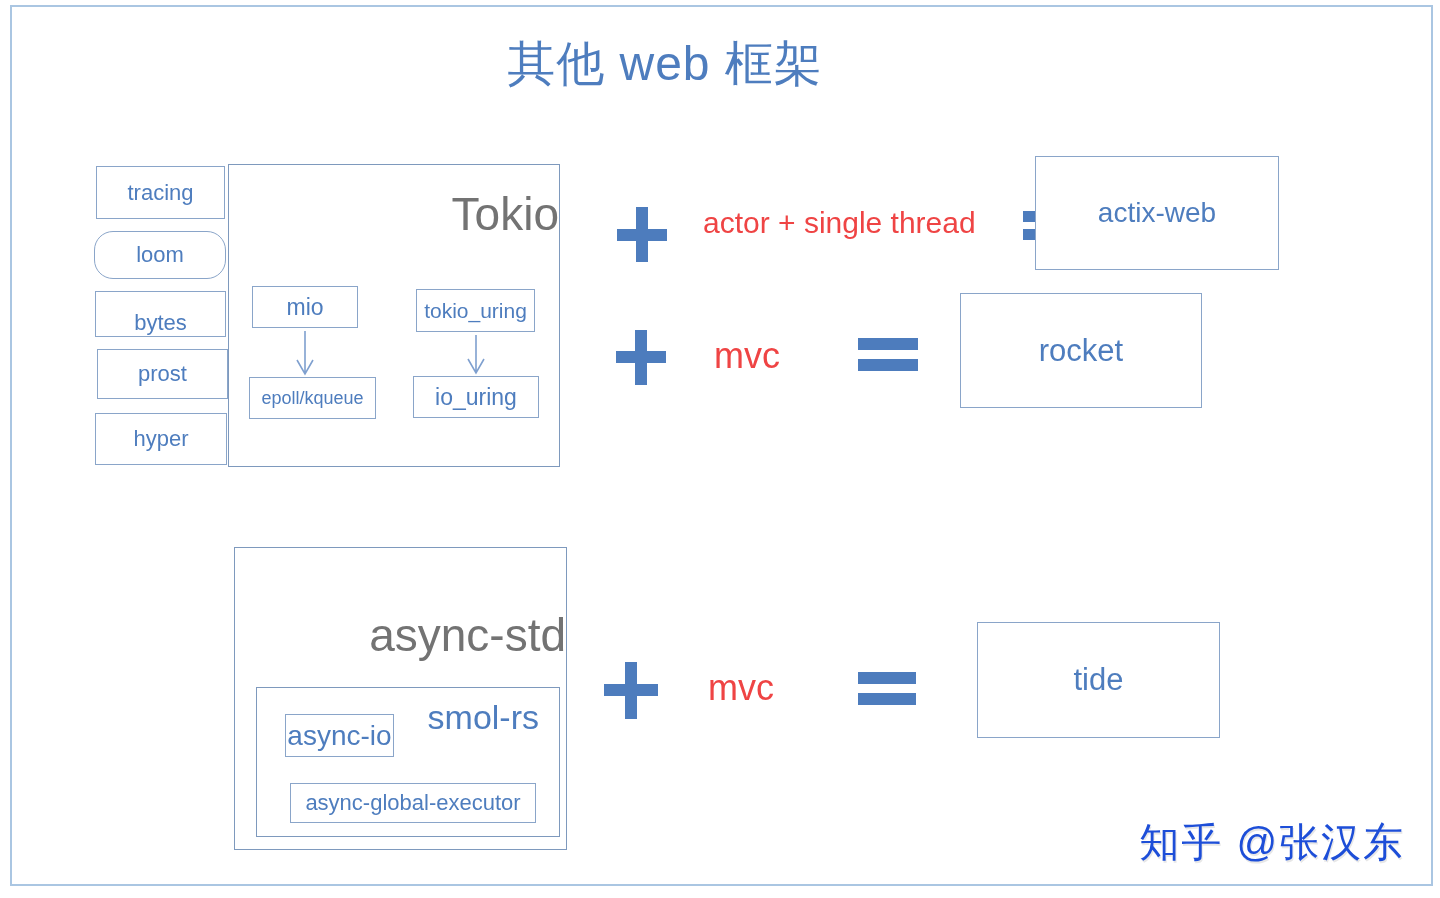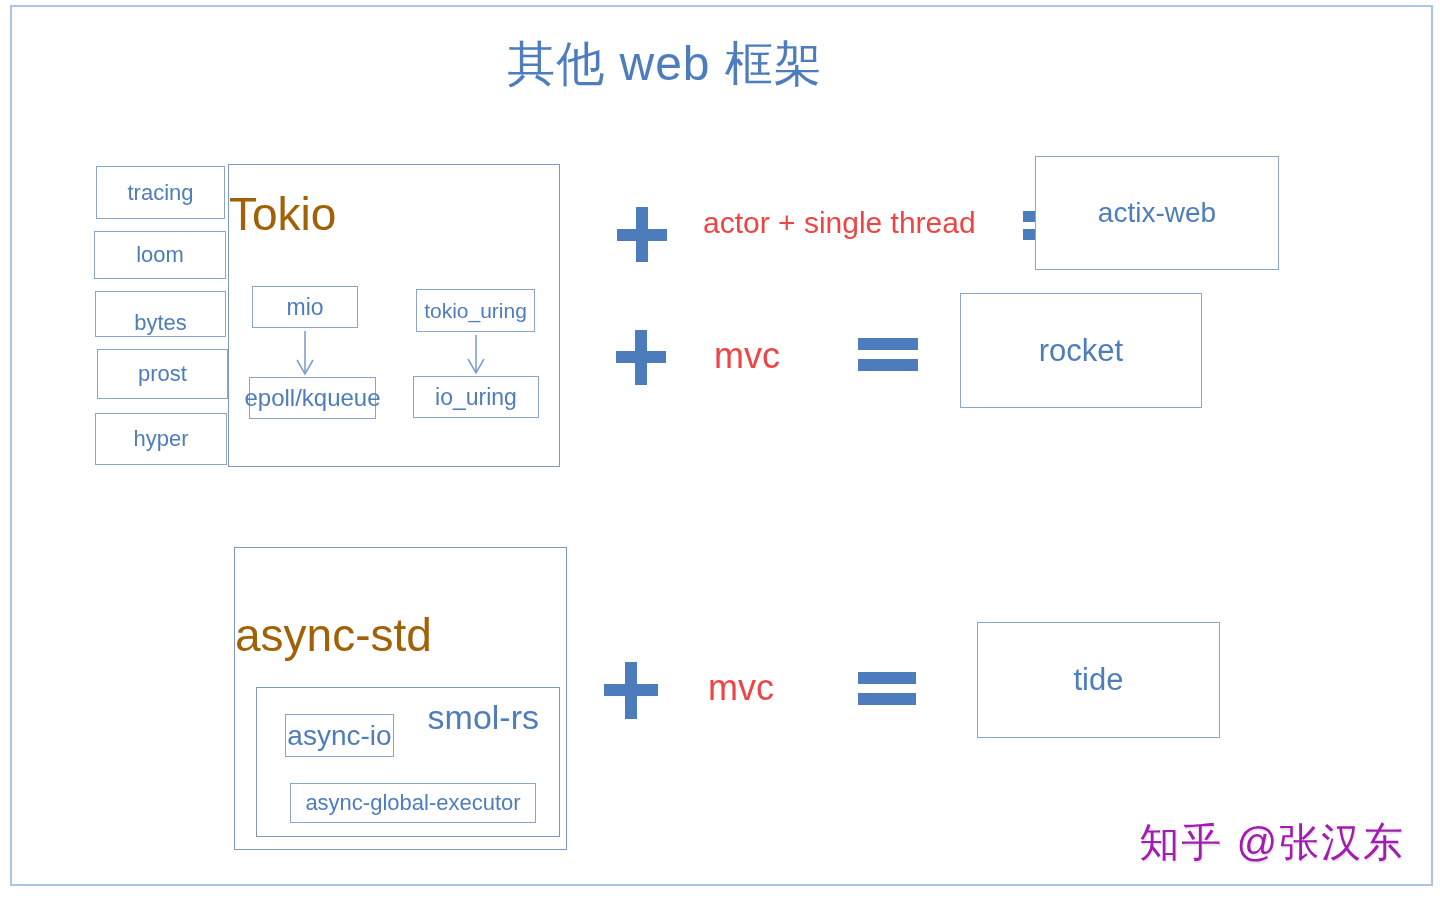--- a/index.html
+++ b/index.html
@@ -25,7 +25,7 @@
   .chip{font-size:22px;}
   .inner{font-size:23px;}
   .bigtitle{
-    position:absolute;width:100%;text-align:left;font-size:46px;color:#a16207;
+    position:absolute;width:100%;text-align:right;font-size:46px;color:#737373;
   }
   
   .plus{position:absolute;}

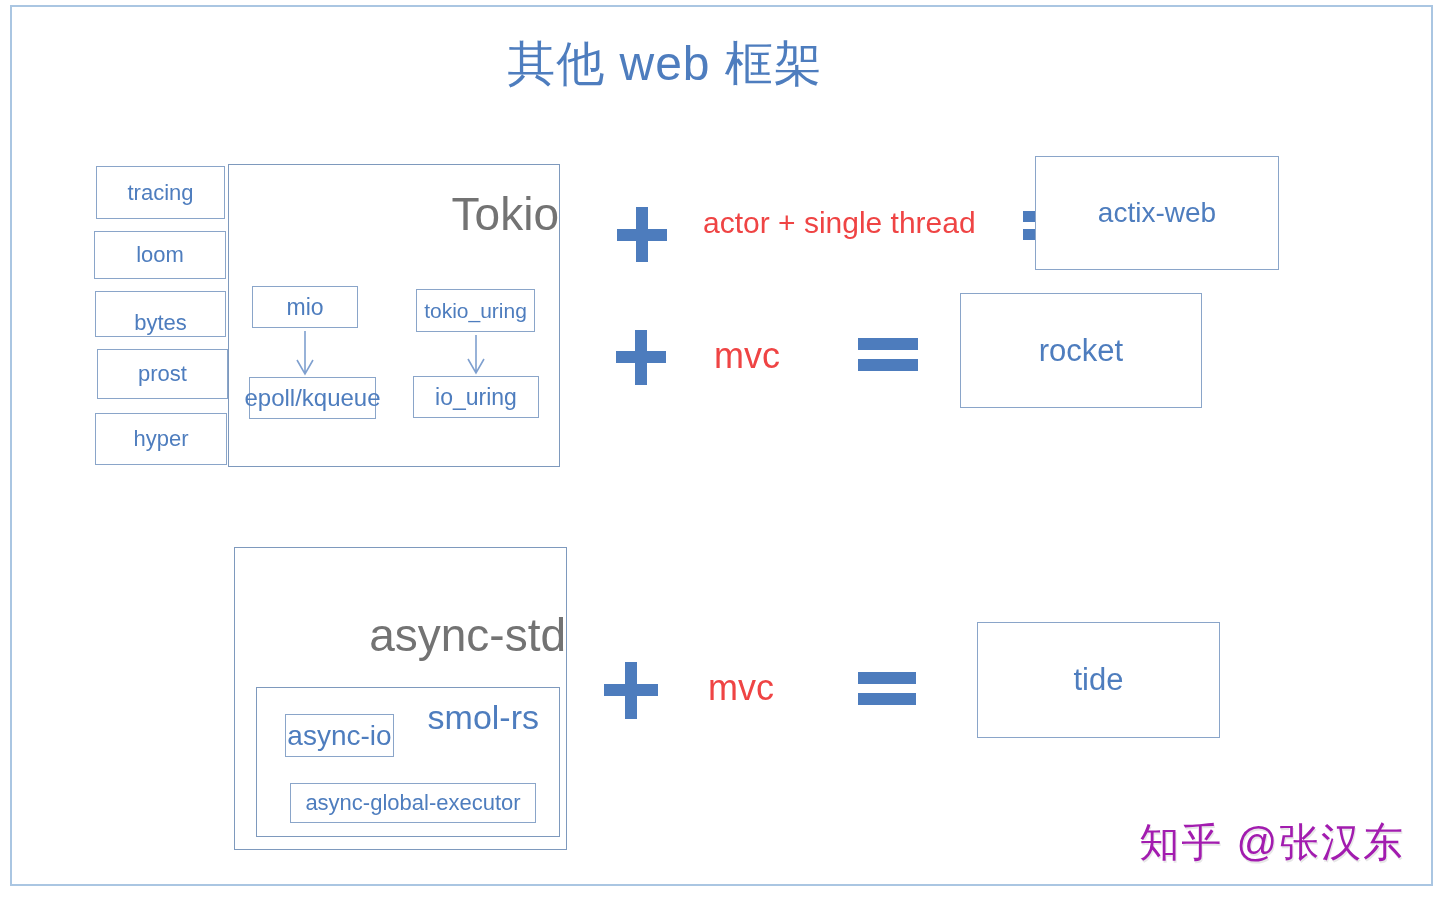--- a/index.html
+++ b/index.html
@@ -60,7 +60,7 @@
   <div class="obox chip" style="left:96px;top:166px;width:129px;height:53px;">
     <span>tracing</span>
   </div>
-  <div class="obox chip" style="left:94px;top:231px;width:132px;height:48px;">
+  <div class="obox chip" style="left:94px;top:231px;width:132px;height:48px;border-radius:19px;">
     <span>loom</span>
   </div>
   <div class="obox chip" style="left:95px;top:291px;width:131px;height:46px;align-items:flex-end;">

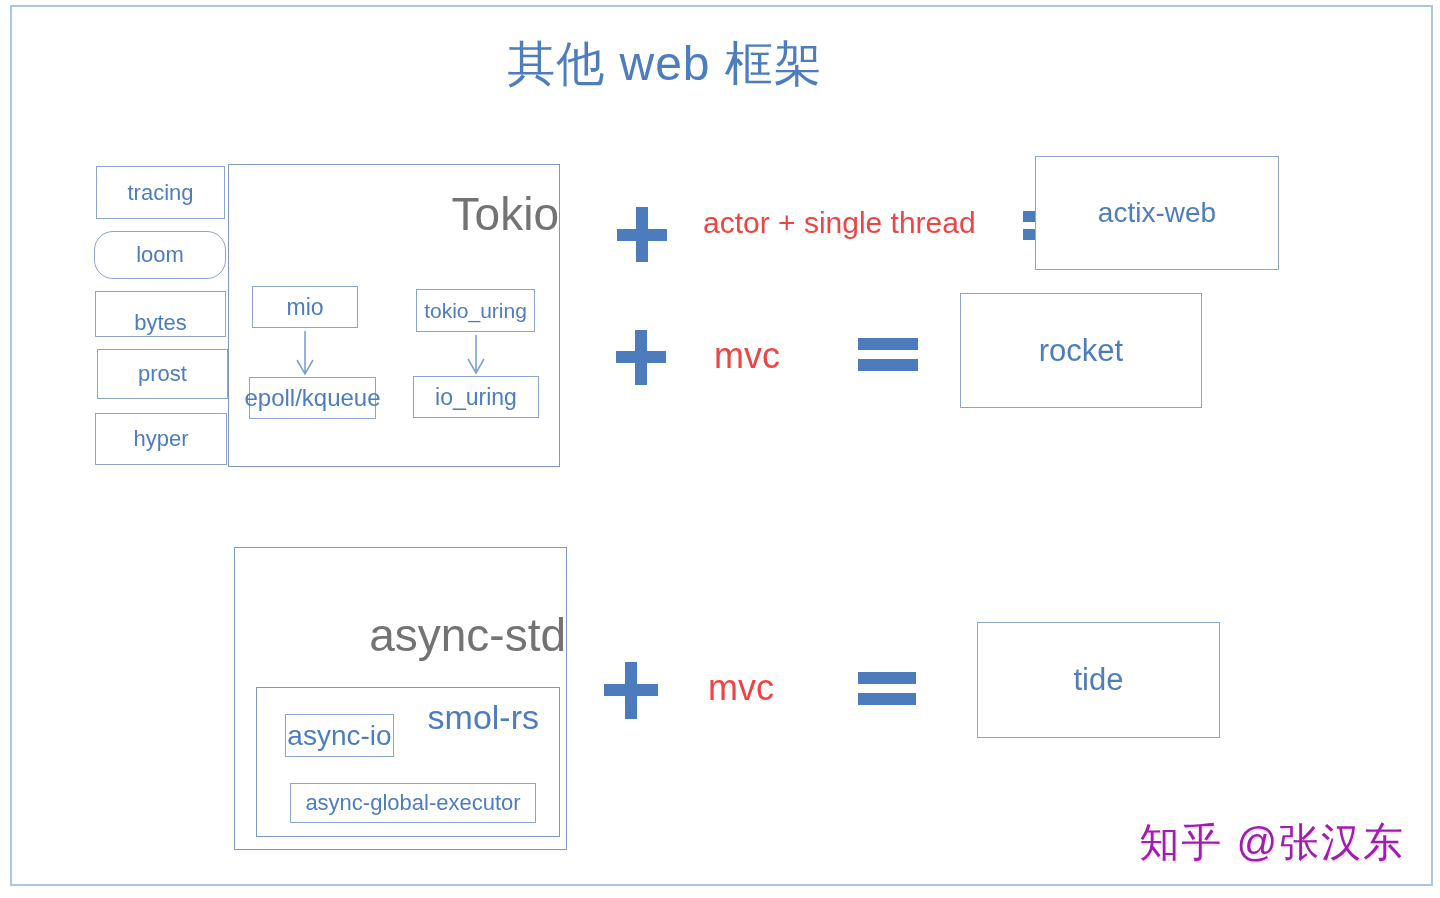--- a/index.html
+++ b/index.html
@@ -82,7 +82,7 @@
   <div class="obox inner" style="left:416px;top:289px;width:119px;height:43px;font-size:21px;">
     <span>tokio_uring</span>
   </div>
-  <div class="obox inner" style="left:249px;top:377px;width:127px;height:42px;font-size:24px;">
+  <div class="obox inner" style="left:249px;top:377px;width:127px;height:42px;font-size:18px;">
     <span>epoll/kqueue</span>
   </div>
   <div class="obox inner" style="left:413px;top:376px;width:126px;height:42px;">

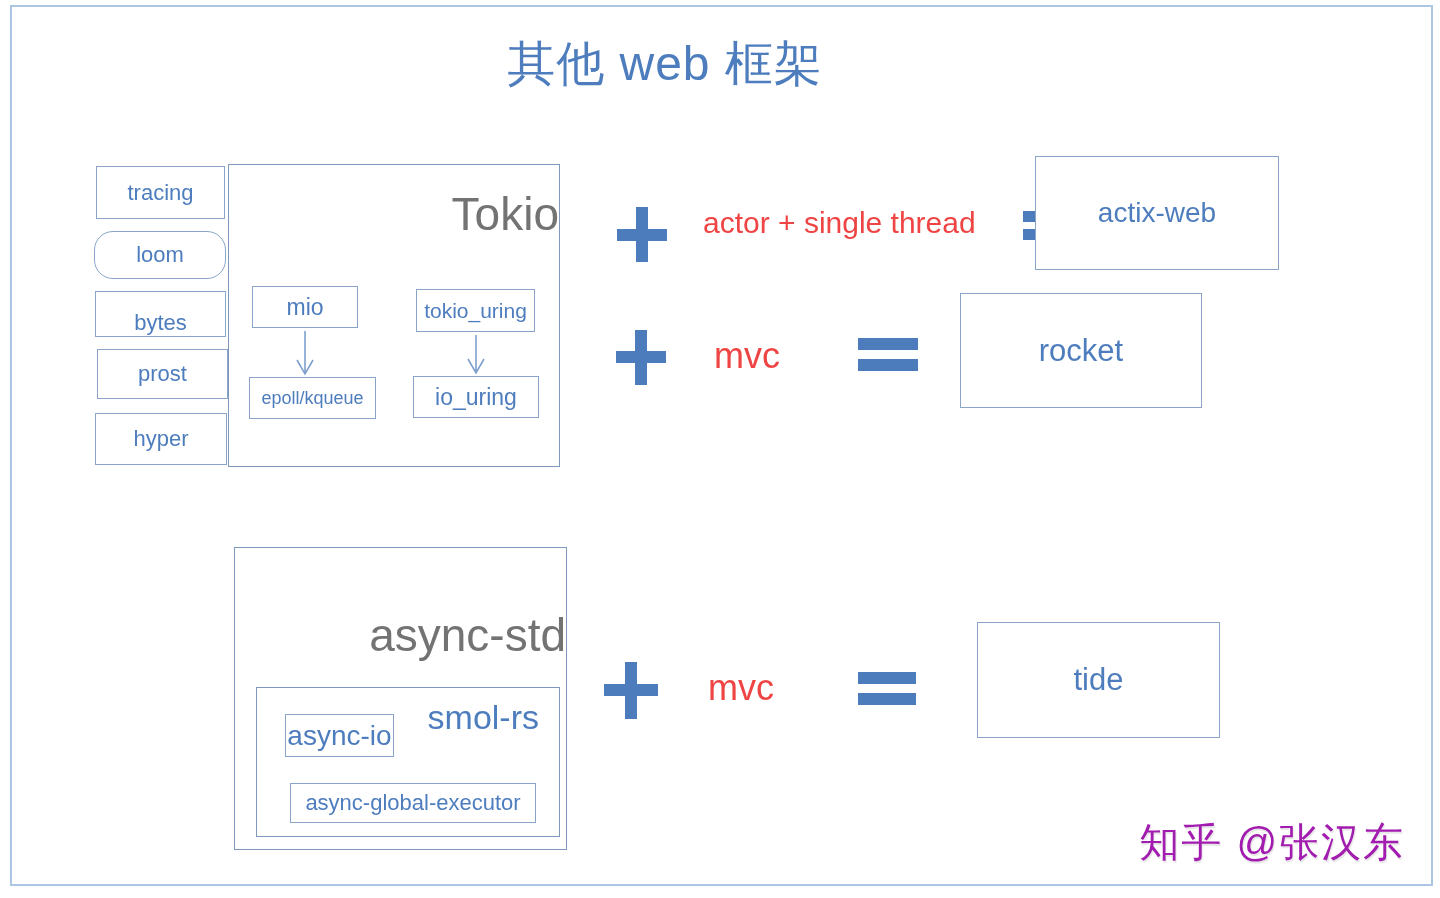--- a/index.html
+++ b/index.html
@@ -43,7 +43,7 @@
   }
   .watermark{
     position:absolute;left:1095px;top:815px;width:310px;text-align:right;
-    font-size:40px;color:#a21caf;
+    font-size:40px;color:#1d4ed8;
     text-shadow:-1px -1px 0 #ffffff, 1px 2px 0 #e7e7e7;
     letter-spacing:2px;
   }

